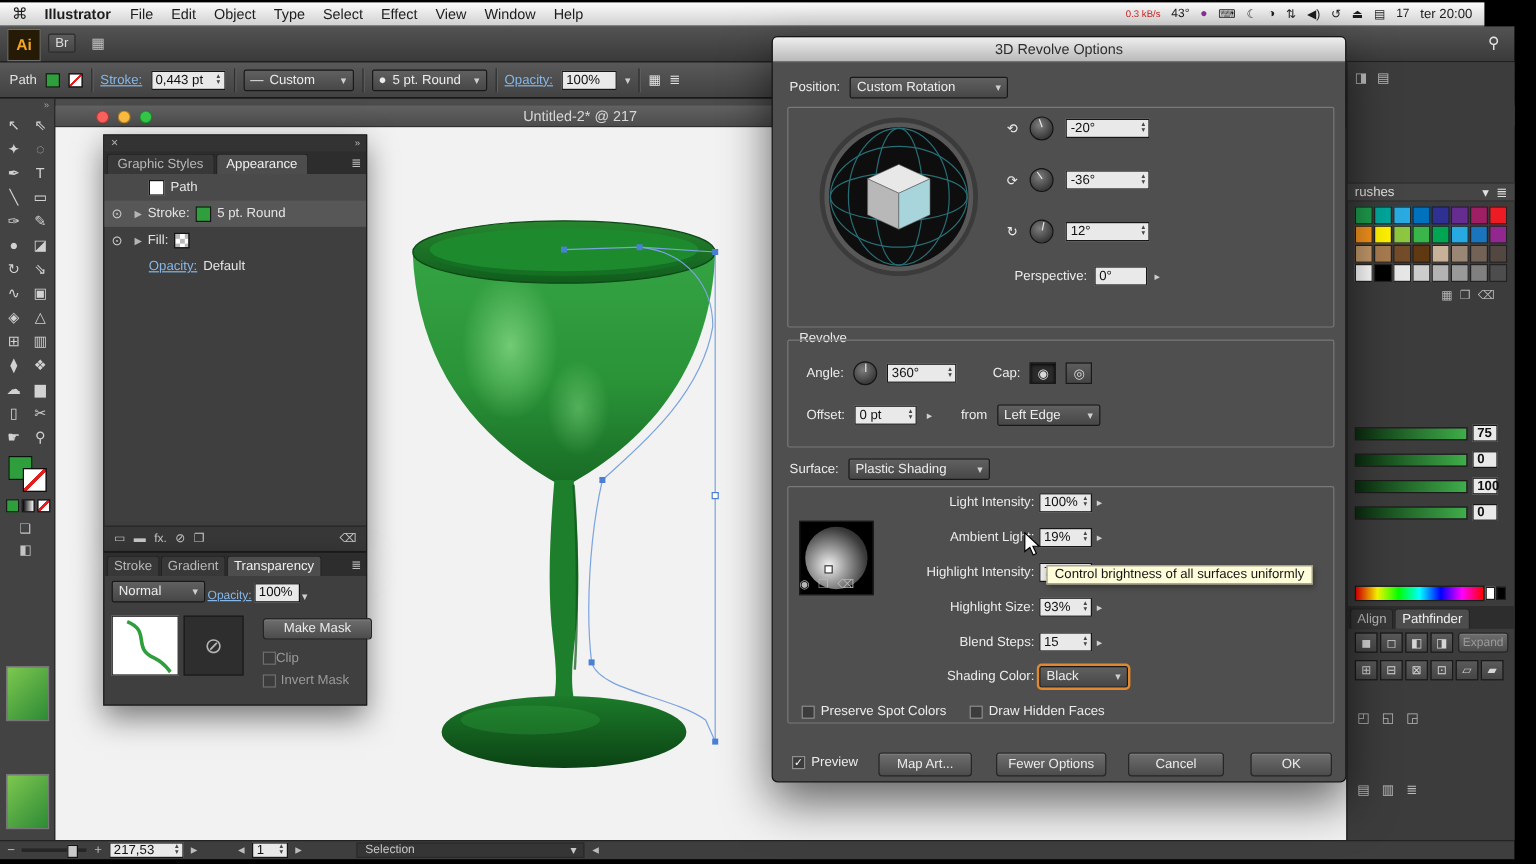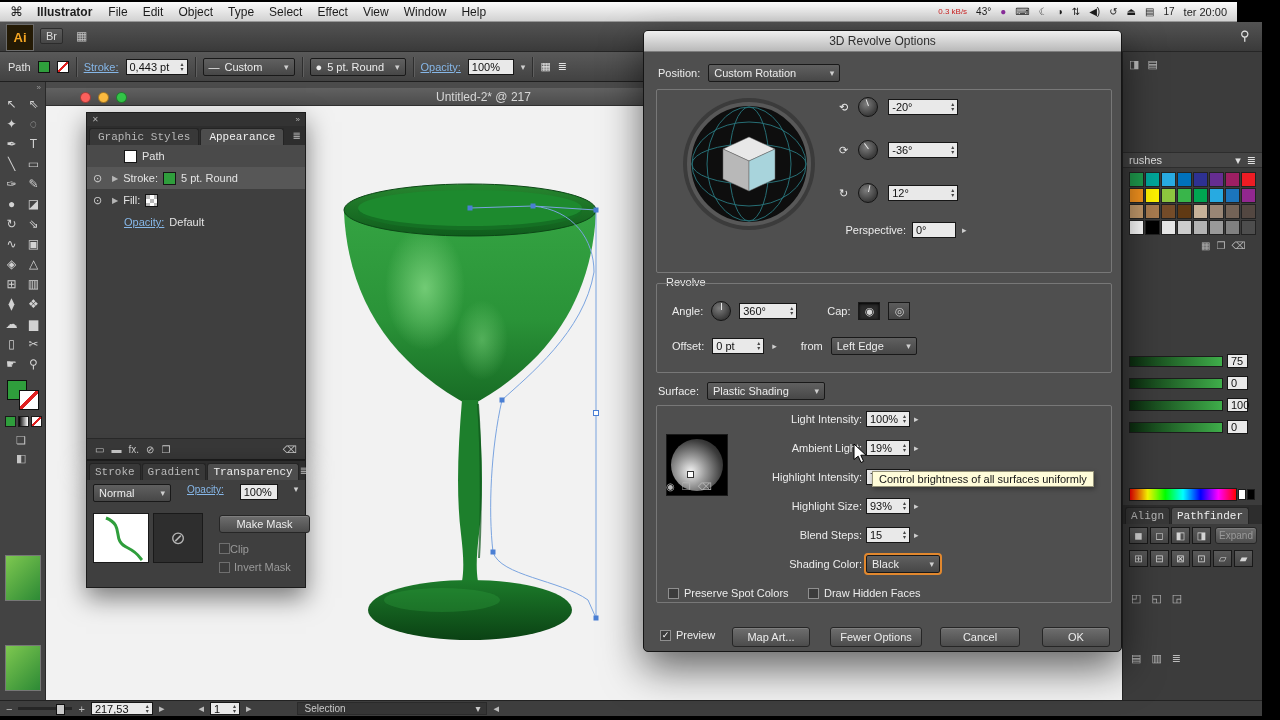--- a/index.html
+++ b/index.html
@@ -57,7 +57,7 @@
   .panel{position:absolute;background:#3f3f3f;border:1px solid #1c1c1c;box-shadow:0 10px 24px rgba(0,0,0,.5);z-index:10;box-sizing:border-box;}
   .phead{height:13px;background:#333;display:flex;align-items:center;padding:0 5px;color:#b0b0b0;font-size:8px;}
   .ptabs{height:19px;background:#2d2d2d;display:flex;align-items:flex-end;padding-left:2px;gap:1px;color:#b8b8b8;font-size:11px;}
-  .ptab{padding:2px 8px;background:#383838;border:1px solid #242424;border-bottom:none;border-radius:3px 3px 0 0;white-space:nowrap;font-family:Liberation Mono, monospace;}
+  .ptab{padding:2px 8px;background:#383838;border:1px solid #242424;border-bottom:none;border-radius:3px 3px 0 0;white-space:nowrap;}
   .ptab.active{background:#4d4d4d;color:#f0f0f0;}
   .pmenu{margin-left:auto;margin-right:4px;font-size:10px;color:#c0c0c0;align-self:center;}
   .arow{display:flex;align-items:center;height:22px;gap:5px;padding:0 6px;color:#e4e4e4;}

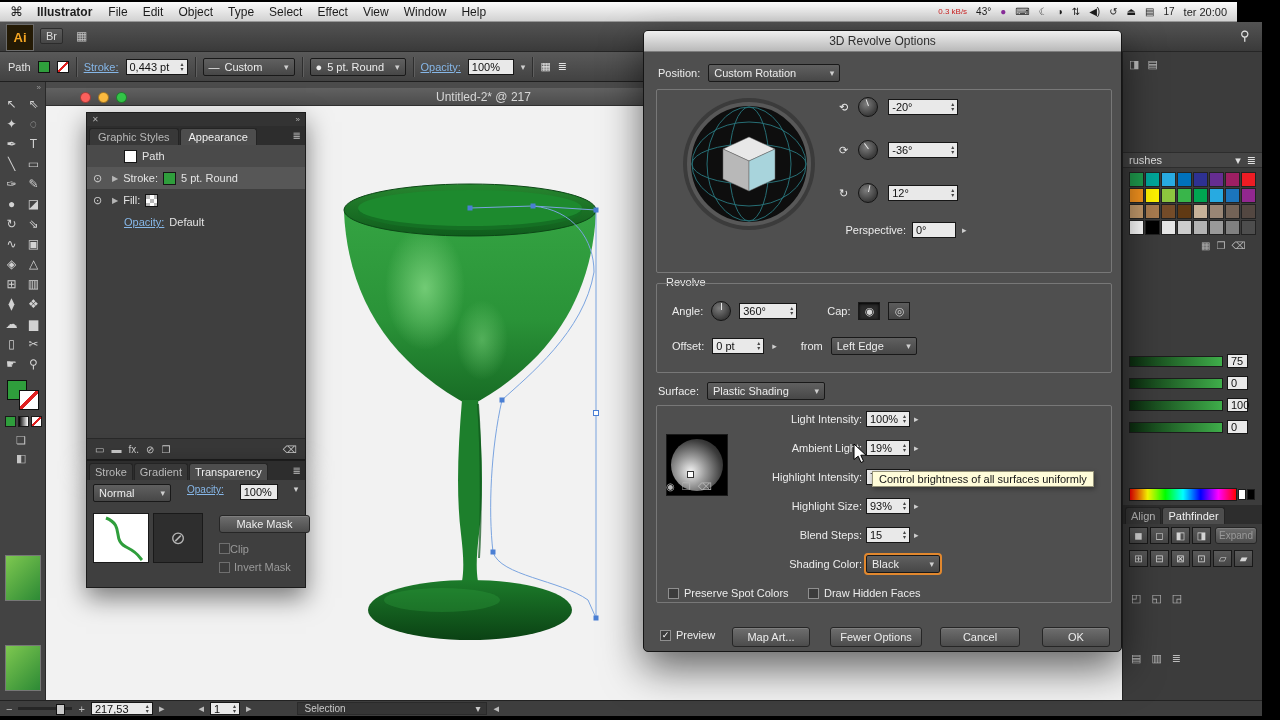--- a/index.html
+++ b/index.html
@@ -95,7 +95,7 @@
   .sw{width:15px;height:15px;border:1px solid #222;box-sizing:border-box;}
   .sldrow{position:absolute;left:6px;display:flex;align-items:center;gap:4px;height:18px;}
   .sldtrack{width:92px;height:9px;border:1px solid #1c1c1c;background:linear-gradient(to right,#0c2d10,#3fae4a);}
-  .sldval{width:21px;height:14px;}
+  .sldval{width:21px;height:14px;font-weight:bold;}
   .specrow{position:absolute;left:6px;display:flex;gap:1px;align-items:center;}
   .spectrum{width:106px;height:11px;border:1px solid #1c1c1c;background:linear-gradient(to right,#f00,#ff0,#0f0,#0ff,#00f,#f0f,#f00);}
   .bwcell{width:8px;height:11px;border:1px solid #1c1c1c;box-sizing:border-box;}

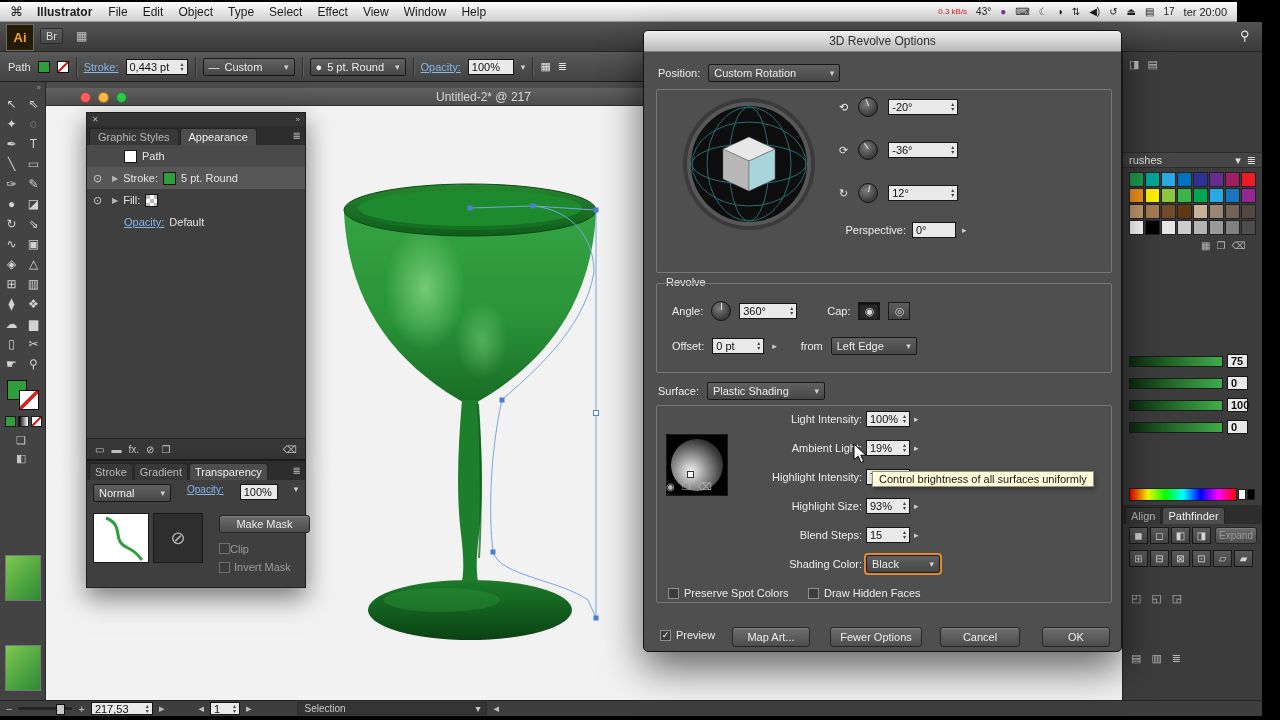--- a/index.html
+++ b/index.html
@@ -395,7 +395,7 @@
     <span class="ptab active" style="padding:2px 5px">Transparency</span>
     <span class="pmenu">≣</span>
   </div>
-  <div style="display:flex;align-items:flex-start;gap:16px;padding:4px 6px">
+  <div style="display:flex;align-items:flex-end;gap:2px;padding:4px 6px">
     <span class="dd" style="width:78px">
       <span>Normal</span>
       <span class="arr">▾</span>

